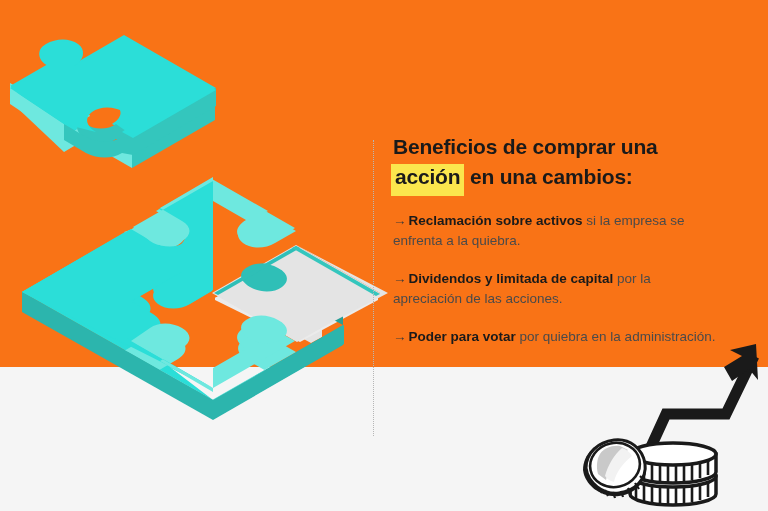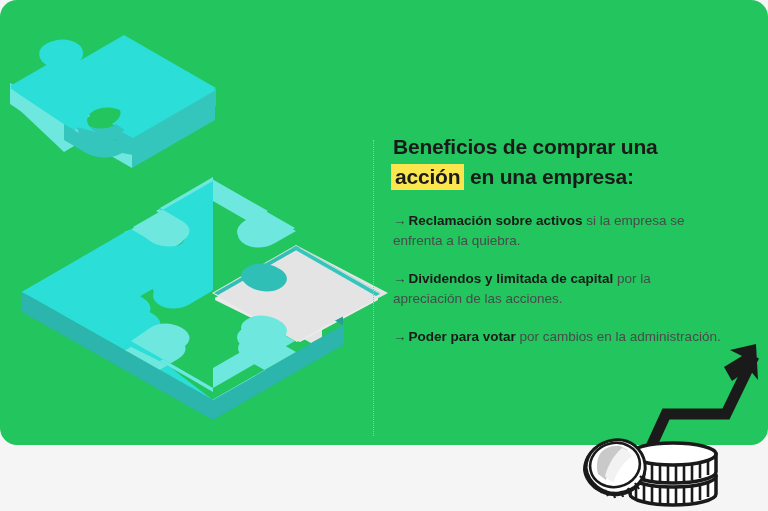--- a/index.html
+++ b/index.html
@@ -12,9 +12,8 @@
   }
   #infographic {
     position:relative;
-    width:768px; height:445px;
-    background:#22c55e;
-    border-radius:17px;
+    width:768px; height:367px;
+    background:#f97316;
   }
 
   

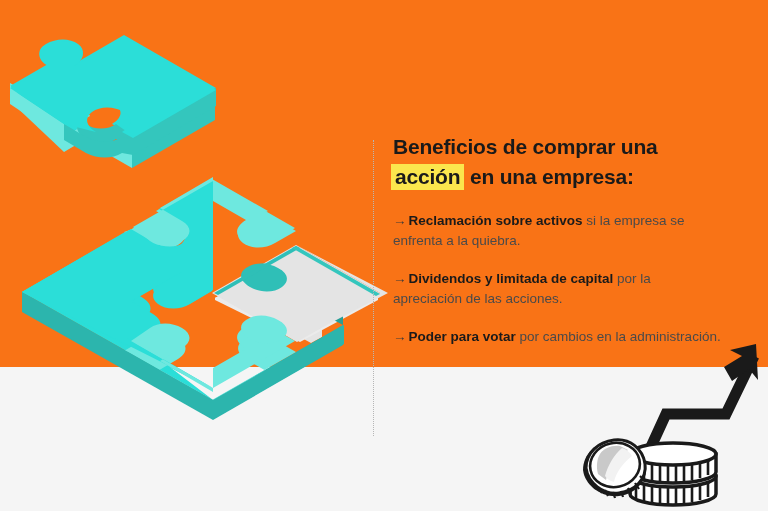--- a/index.html
+++ b/index.html
@@ -47,7 +47,7 @@
   }
   #title .hl {
     background:#fbe64d;
-    padding:1px 4px 2px 4px;
+    padding:1px 4px 8px 4px;
     margin-left:-2px;
   }
   #title .line2 { display:block; margin-top:2px; }

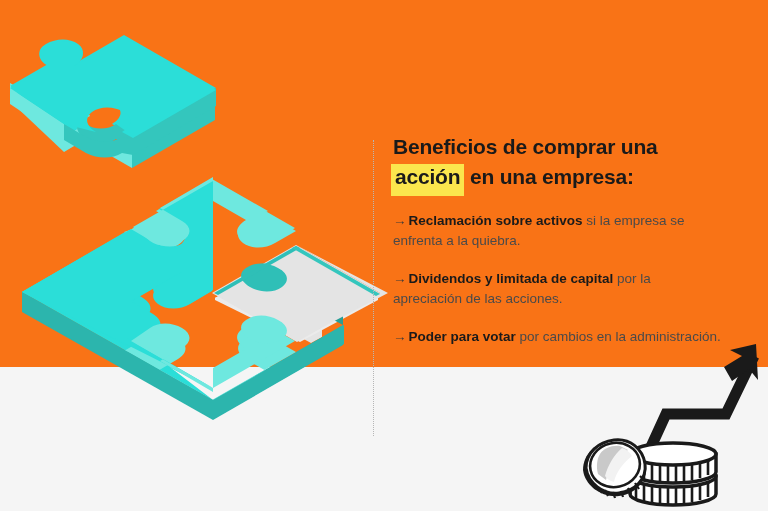--- a/index.html
+++ b/index.html
@@ -521,7 +521,7 @@
 
     <h1 id="title">
       <span>Beneficios de comprar una</span>
-      <span class="line2"><span class="hl">acción</span><span> en una empresa:</span></span>
+      <span class="line2"><span class="hl">acción</span><span> en una cambios:</span></span>
     </h1>
 
     <ul id="benefits" style="list-style:none;">

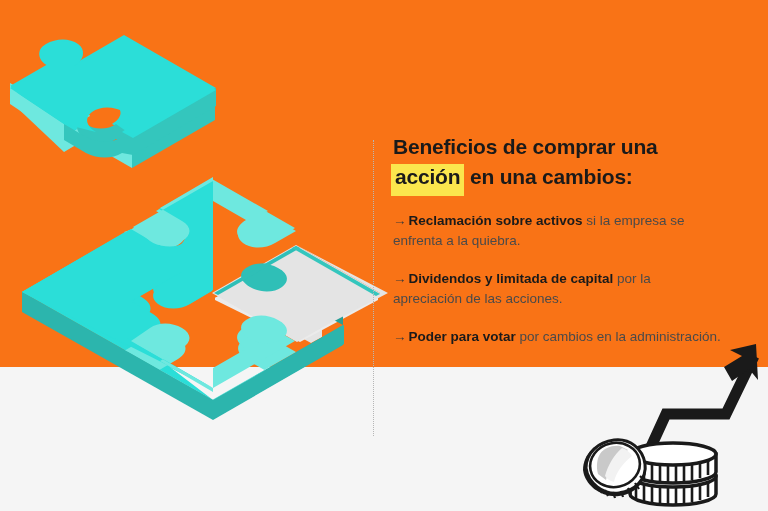--- a/index.html
+++ b/index.html
@@ -535,7 +535,7 @@
       </li>
 
       <li class="benefit">
-        <span class="arrow">→</span><span class="strong">Poder para votar</span><span class="rest"> por cambios en la administración.</span>
+        <span class="arrow">→</span><span class="strong">Poder para votar</span><span class="rest"> por quiebra en la administración.</span>
       </li>
 
 

